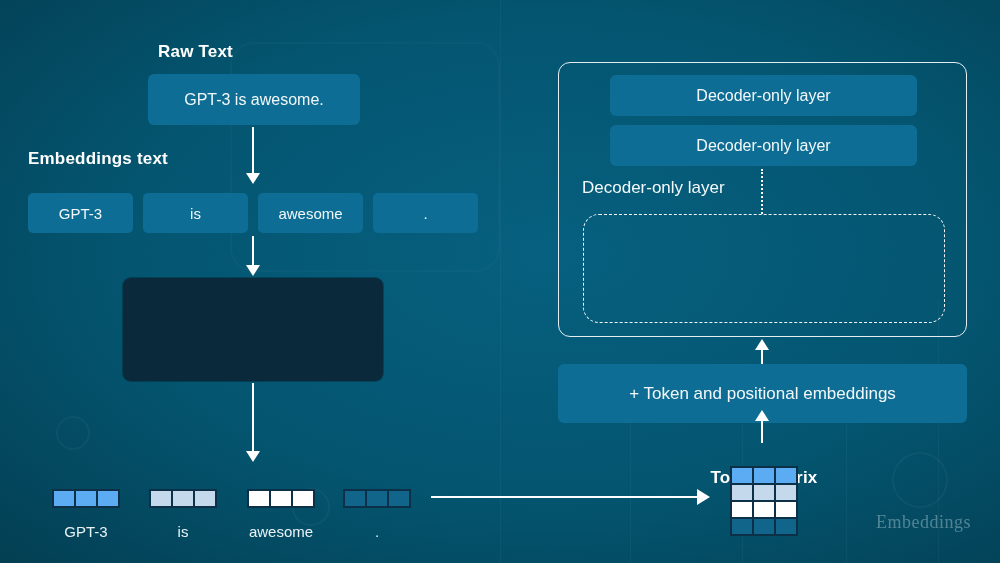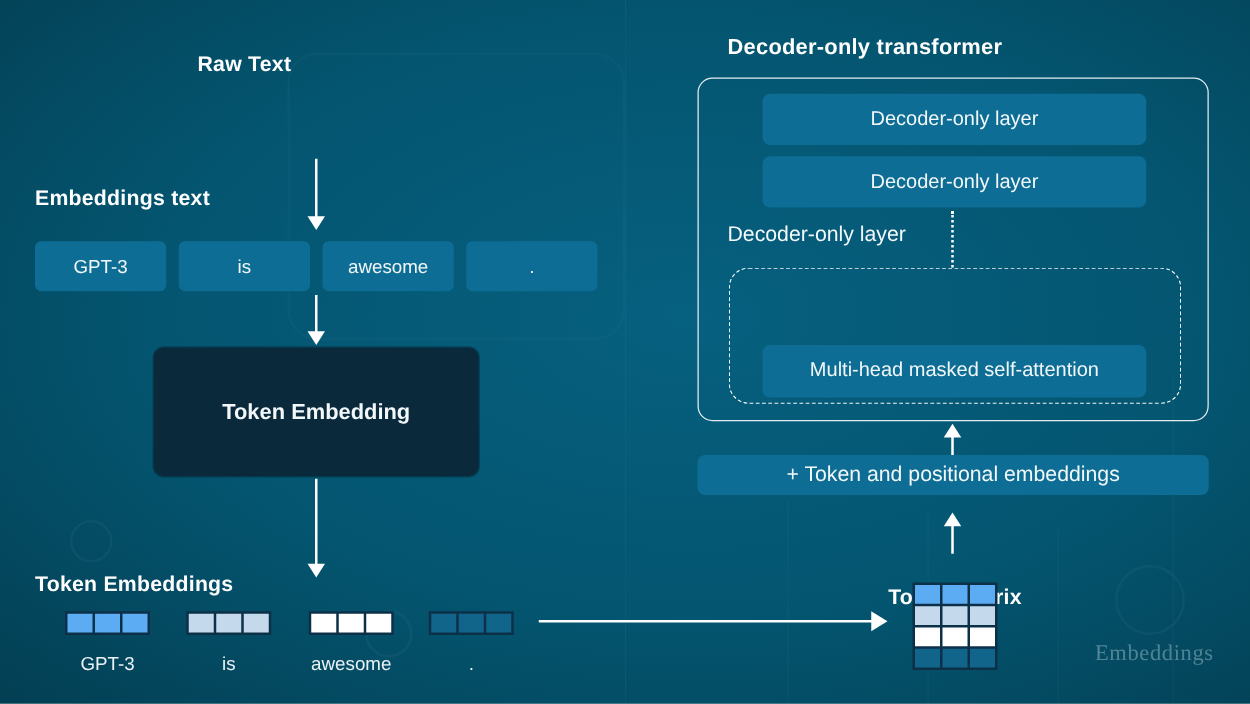--- a/index.html
+++ b/index.html
@@ -152,7 +152,6 @@
 
   <div class="arrow-right" style="left:431px; top:488px; width:279px;"></div>
 
-  <div class="heading" style="left:582px; top:27px; font-size:17.5px;">Decoder-only transformer</div>
 
   <div id="transformer-panel"></div>
 

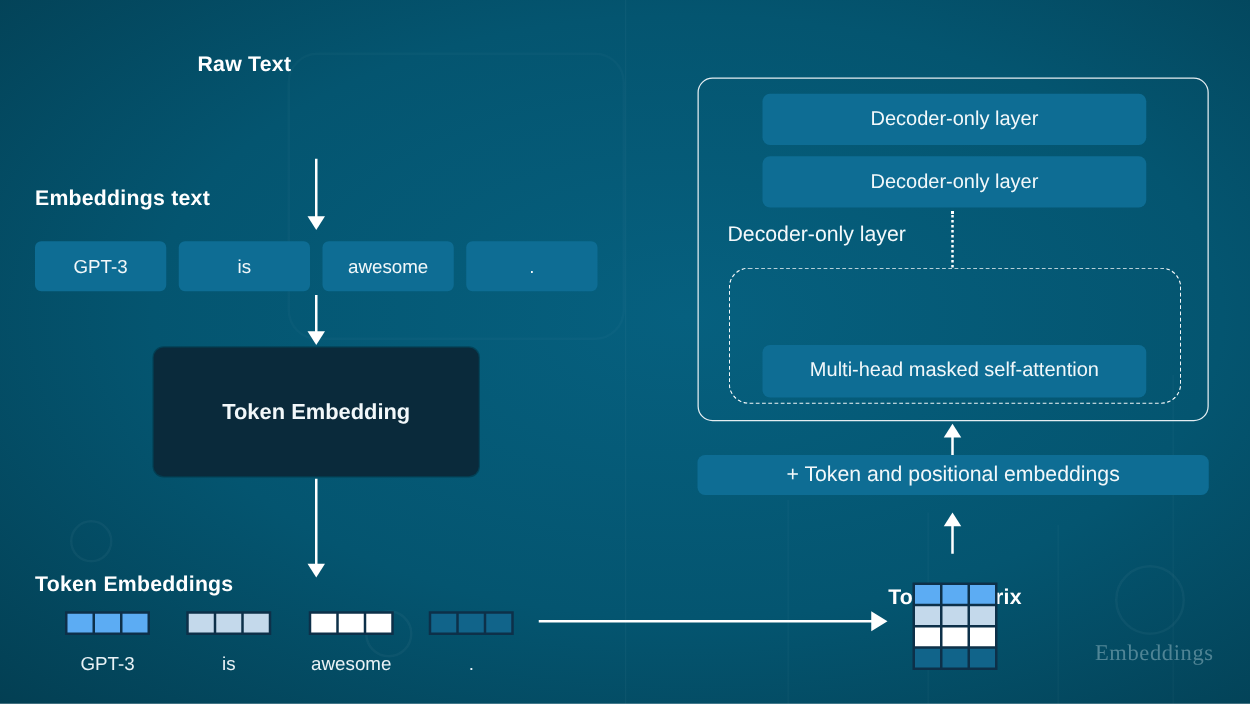--- a/index.html
+++ b/index.html
@@ -101,6 +101,7 @@
 
   <div class="heading" style="left:158px; top:42px; width:212px; ">Raw Text</div>
 
+  <div class="box" id="raw-text-box">GPT-3 is awesome.</div>
 
   <div class="arrow-v arrow-down" style="left:245px; top:127px; height:57px;"></div>
 

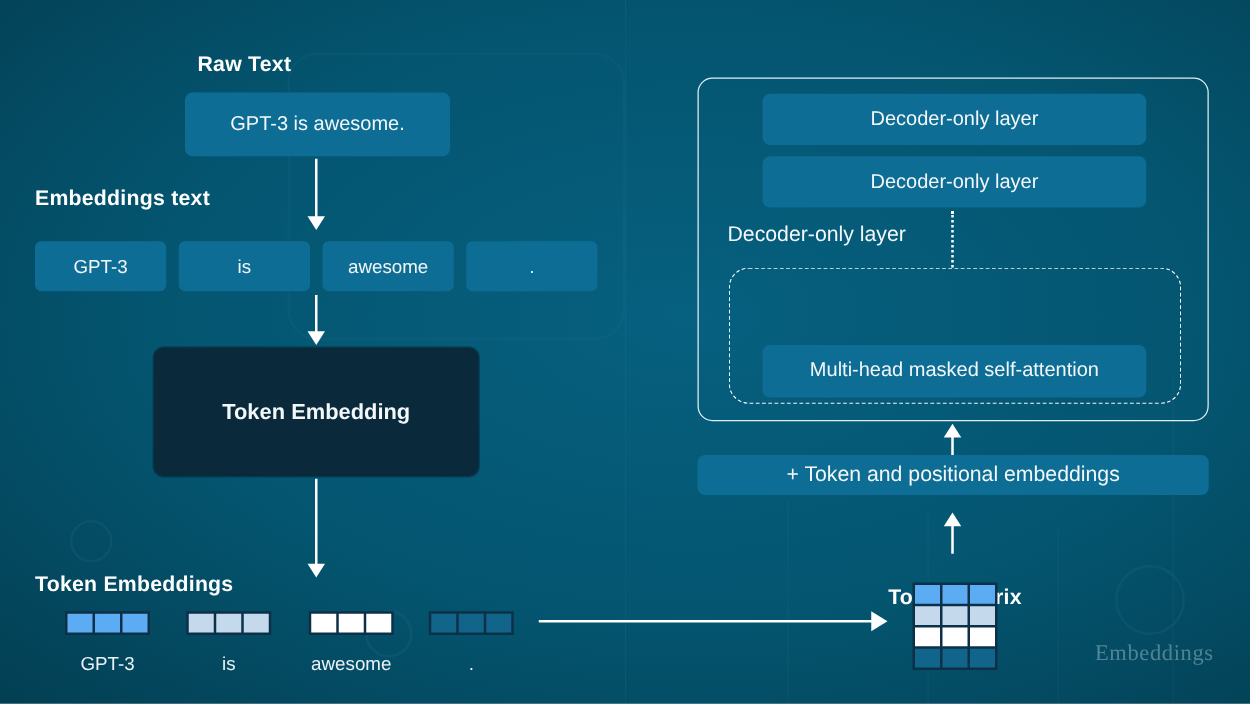--- a/index.html
+++ b/index.html
@@ -168,7 +168,6 @@
   <div id="dashed-box"></div>
 
 
-  <div class="box" id="mha-box">Multi-head masked self-attention</div>
 
   <div class="arrow-v arrow-up" style="left:754px; top:339px; height:25px;"></div>
 

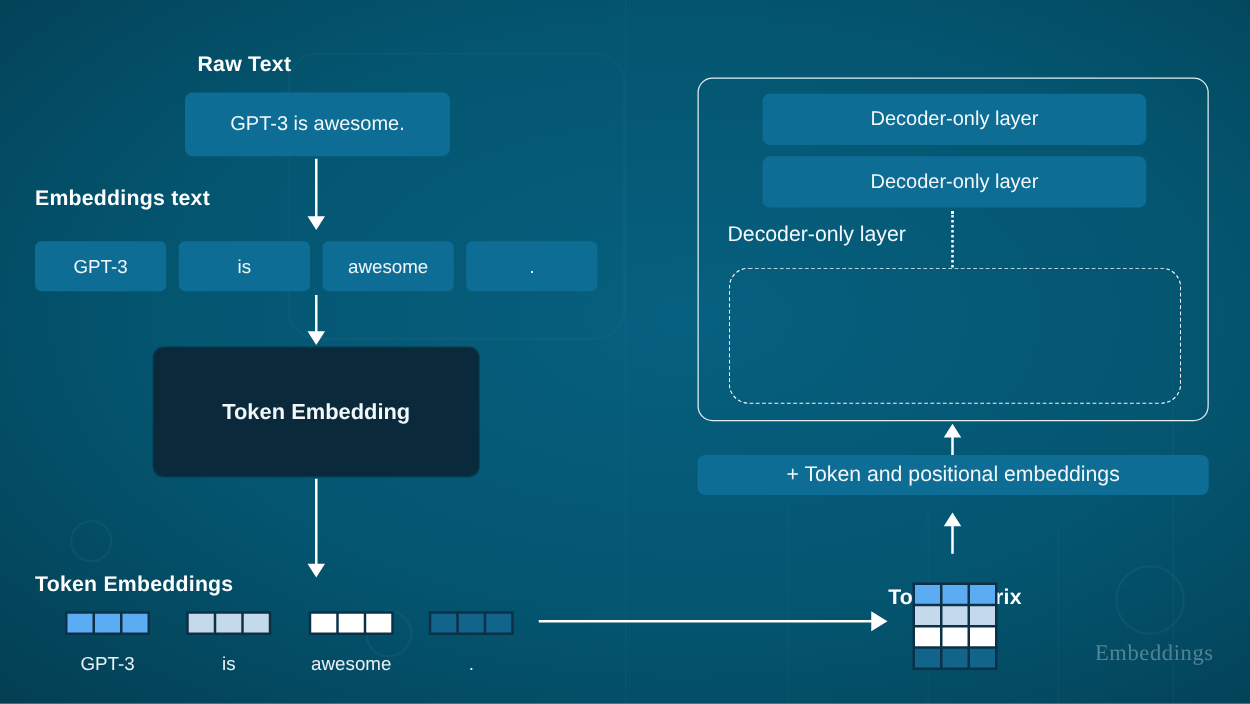--- a/index.html
+++ b/index.html
@@ -117,7 +117,6 @@
   <div class="arrow-v arrow-down" style="left:245px; top:236px; height:40px;"></div>
 
   <div class="box" id="lookup-box">
-    <span>Token Embedding</span>
   </div>
 
   <div class="arrow-v arrow-down" style="left:245px; top:383px; height:79px;"></div>

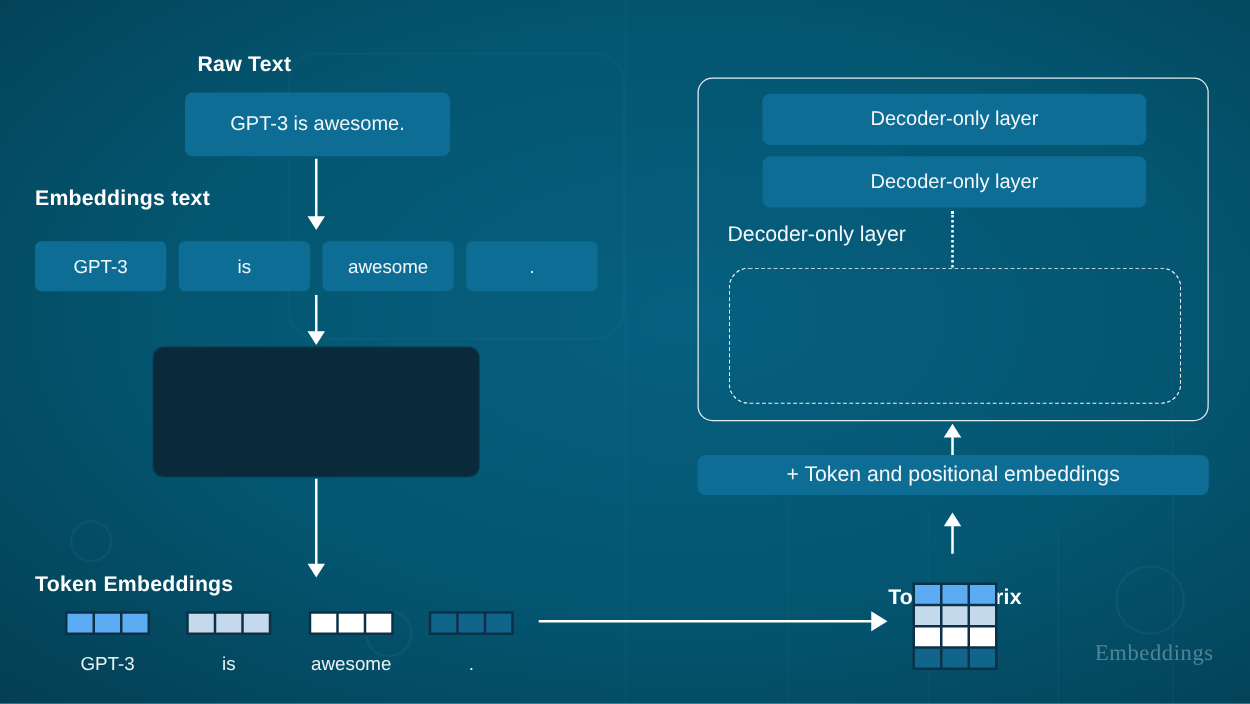--- a/index.html
+++ b/index.html
@@ -63,7 +63,7 @@
                 border:1.6px dashed rgba(255,255,255,0.95); border-radius:16px; }
   #ffn-box { left:610px; top:225px; width:307px; height:42px; }
   #mha-box { left:610px; top:276px; width:307px; height:42px; }
-  #pos-emb-box { left:558px; top:364px; width:409px; height:32px; font-size:17px; }
+  #pos-emb-box { left:558px; top:364px; width:409px; height:59px; font-size:17px; }
 
   
   .arrow-v { position:absolute; width:16px; }

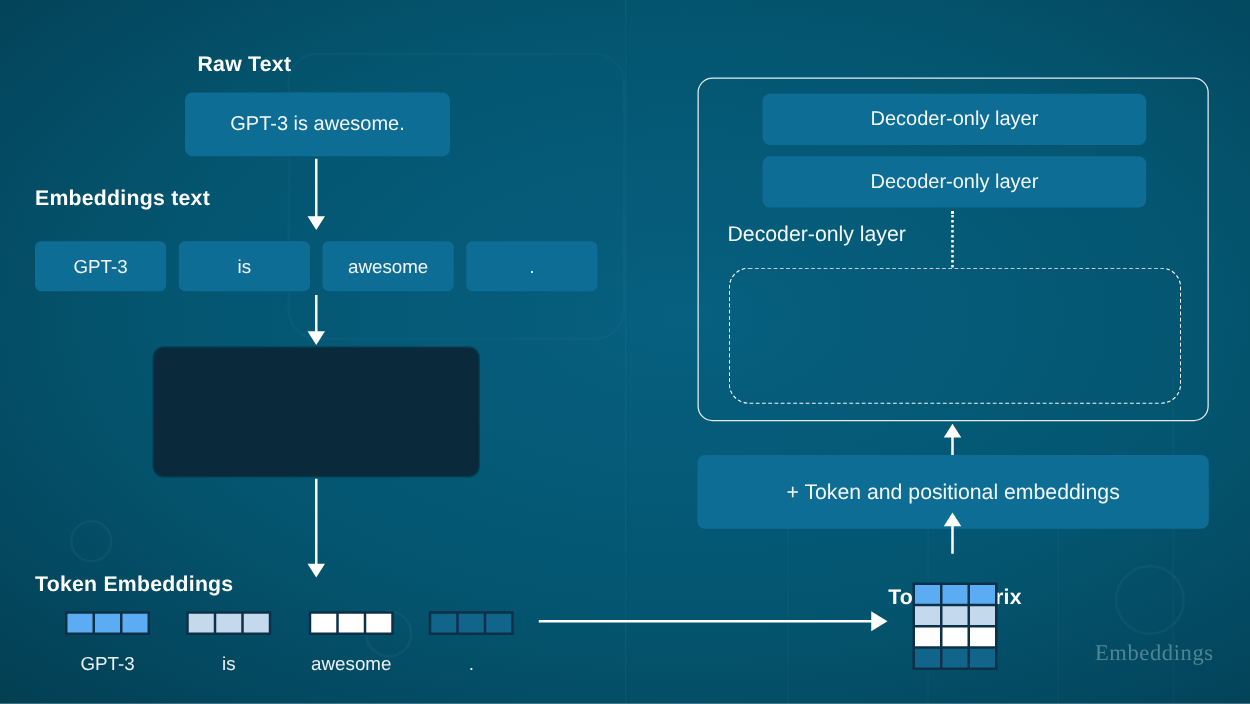--- a/index.html
+++ b/index.html
@@ -121,7 +121,6 @@
 
   <div class="arrow-v arrow-down" style="left:245px; top:383px; height:79px;"></div>
 
-  <div class="heading" style="left:28px; top:458px;">Token Embeddings</div>
 
   <div id="embeddings-area">
       <div class="embed-strip" style="left: 52px;">

